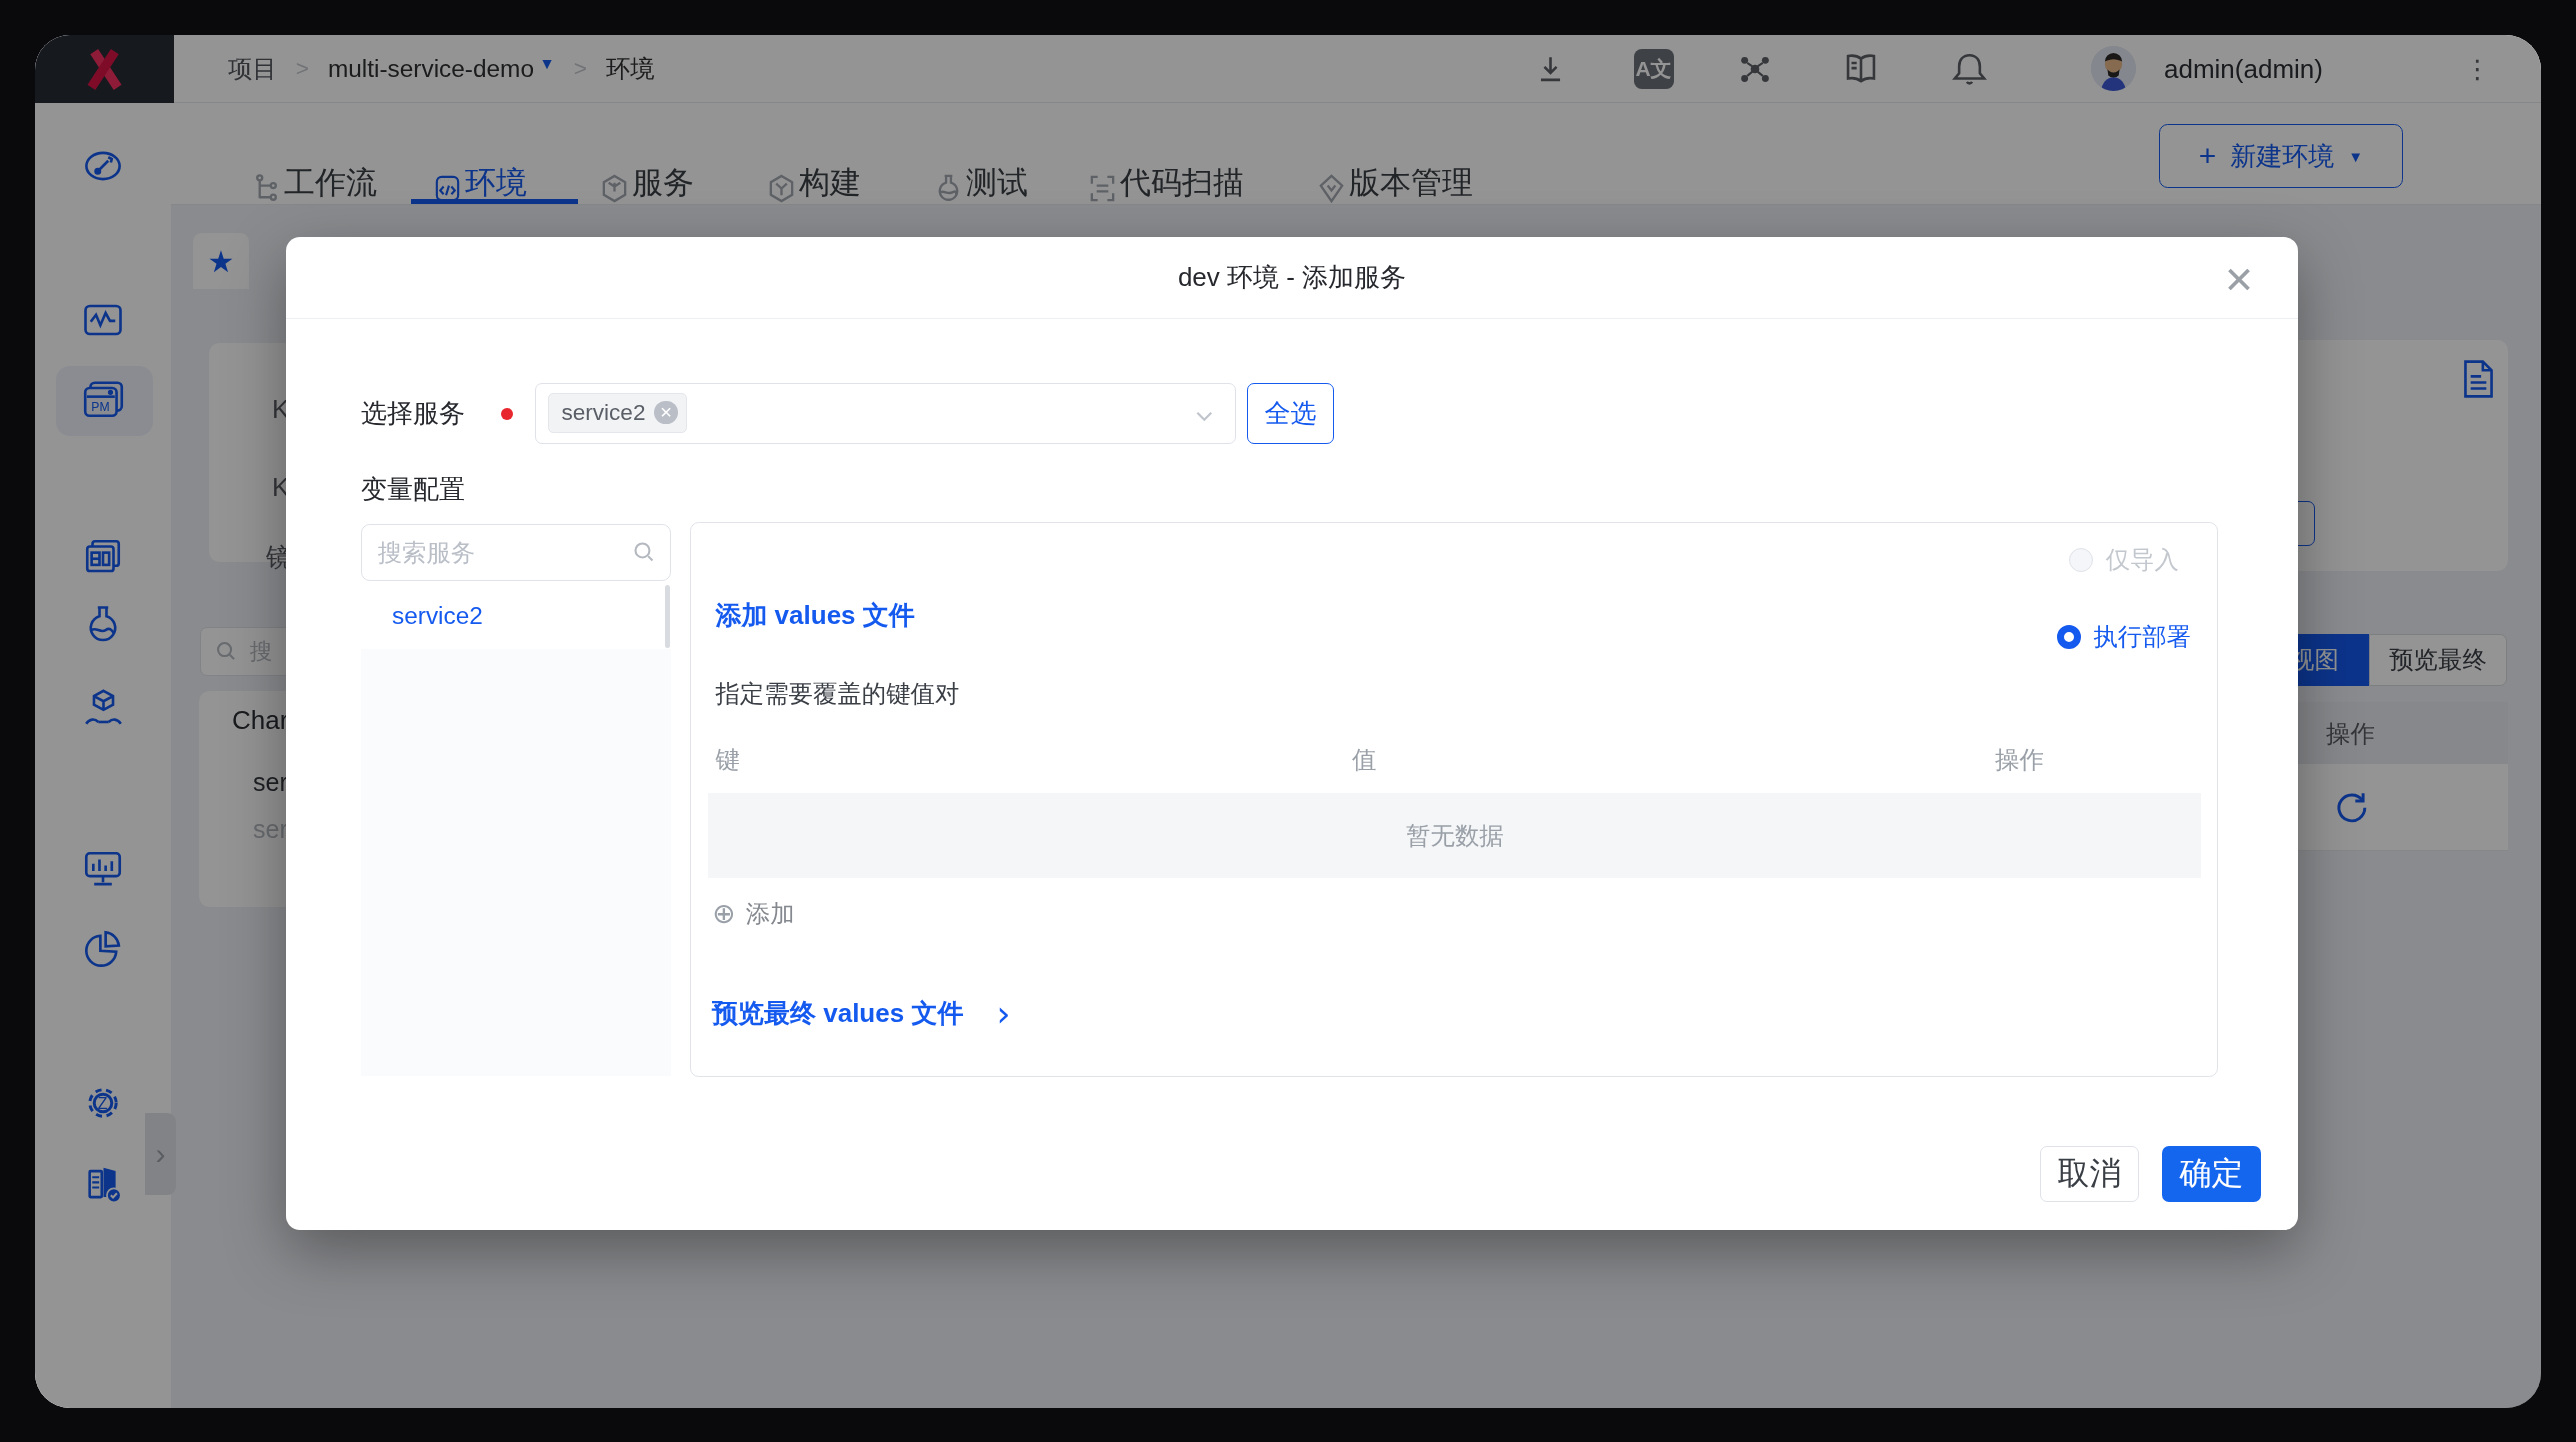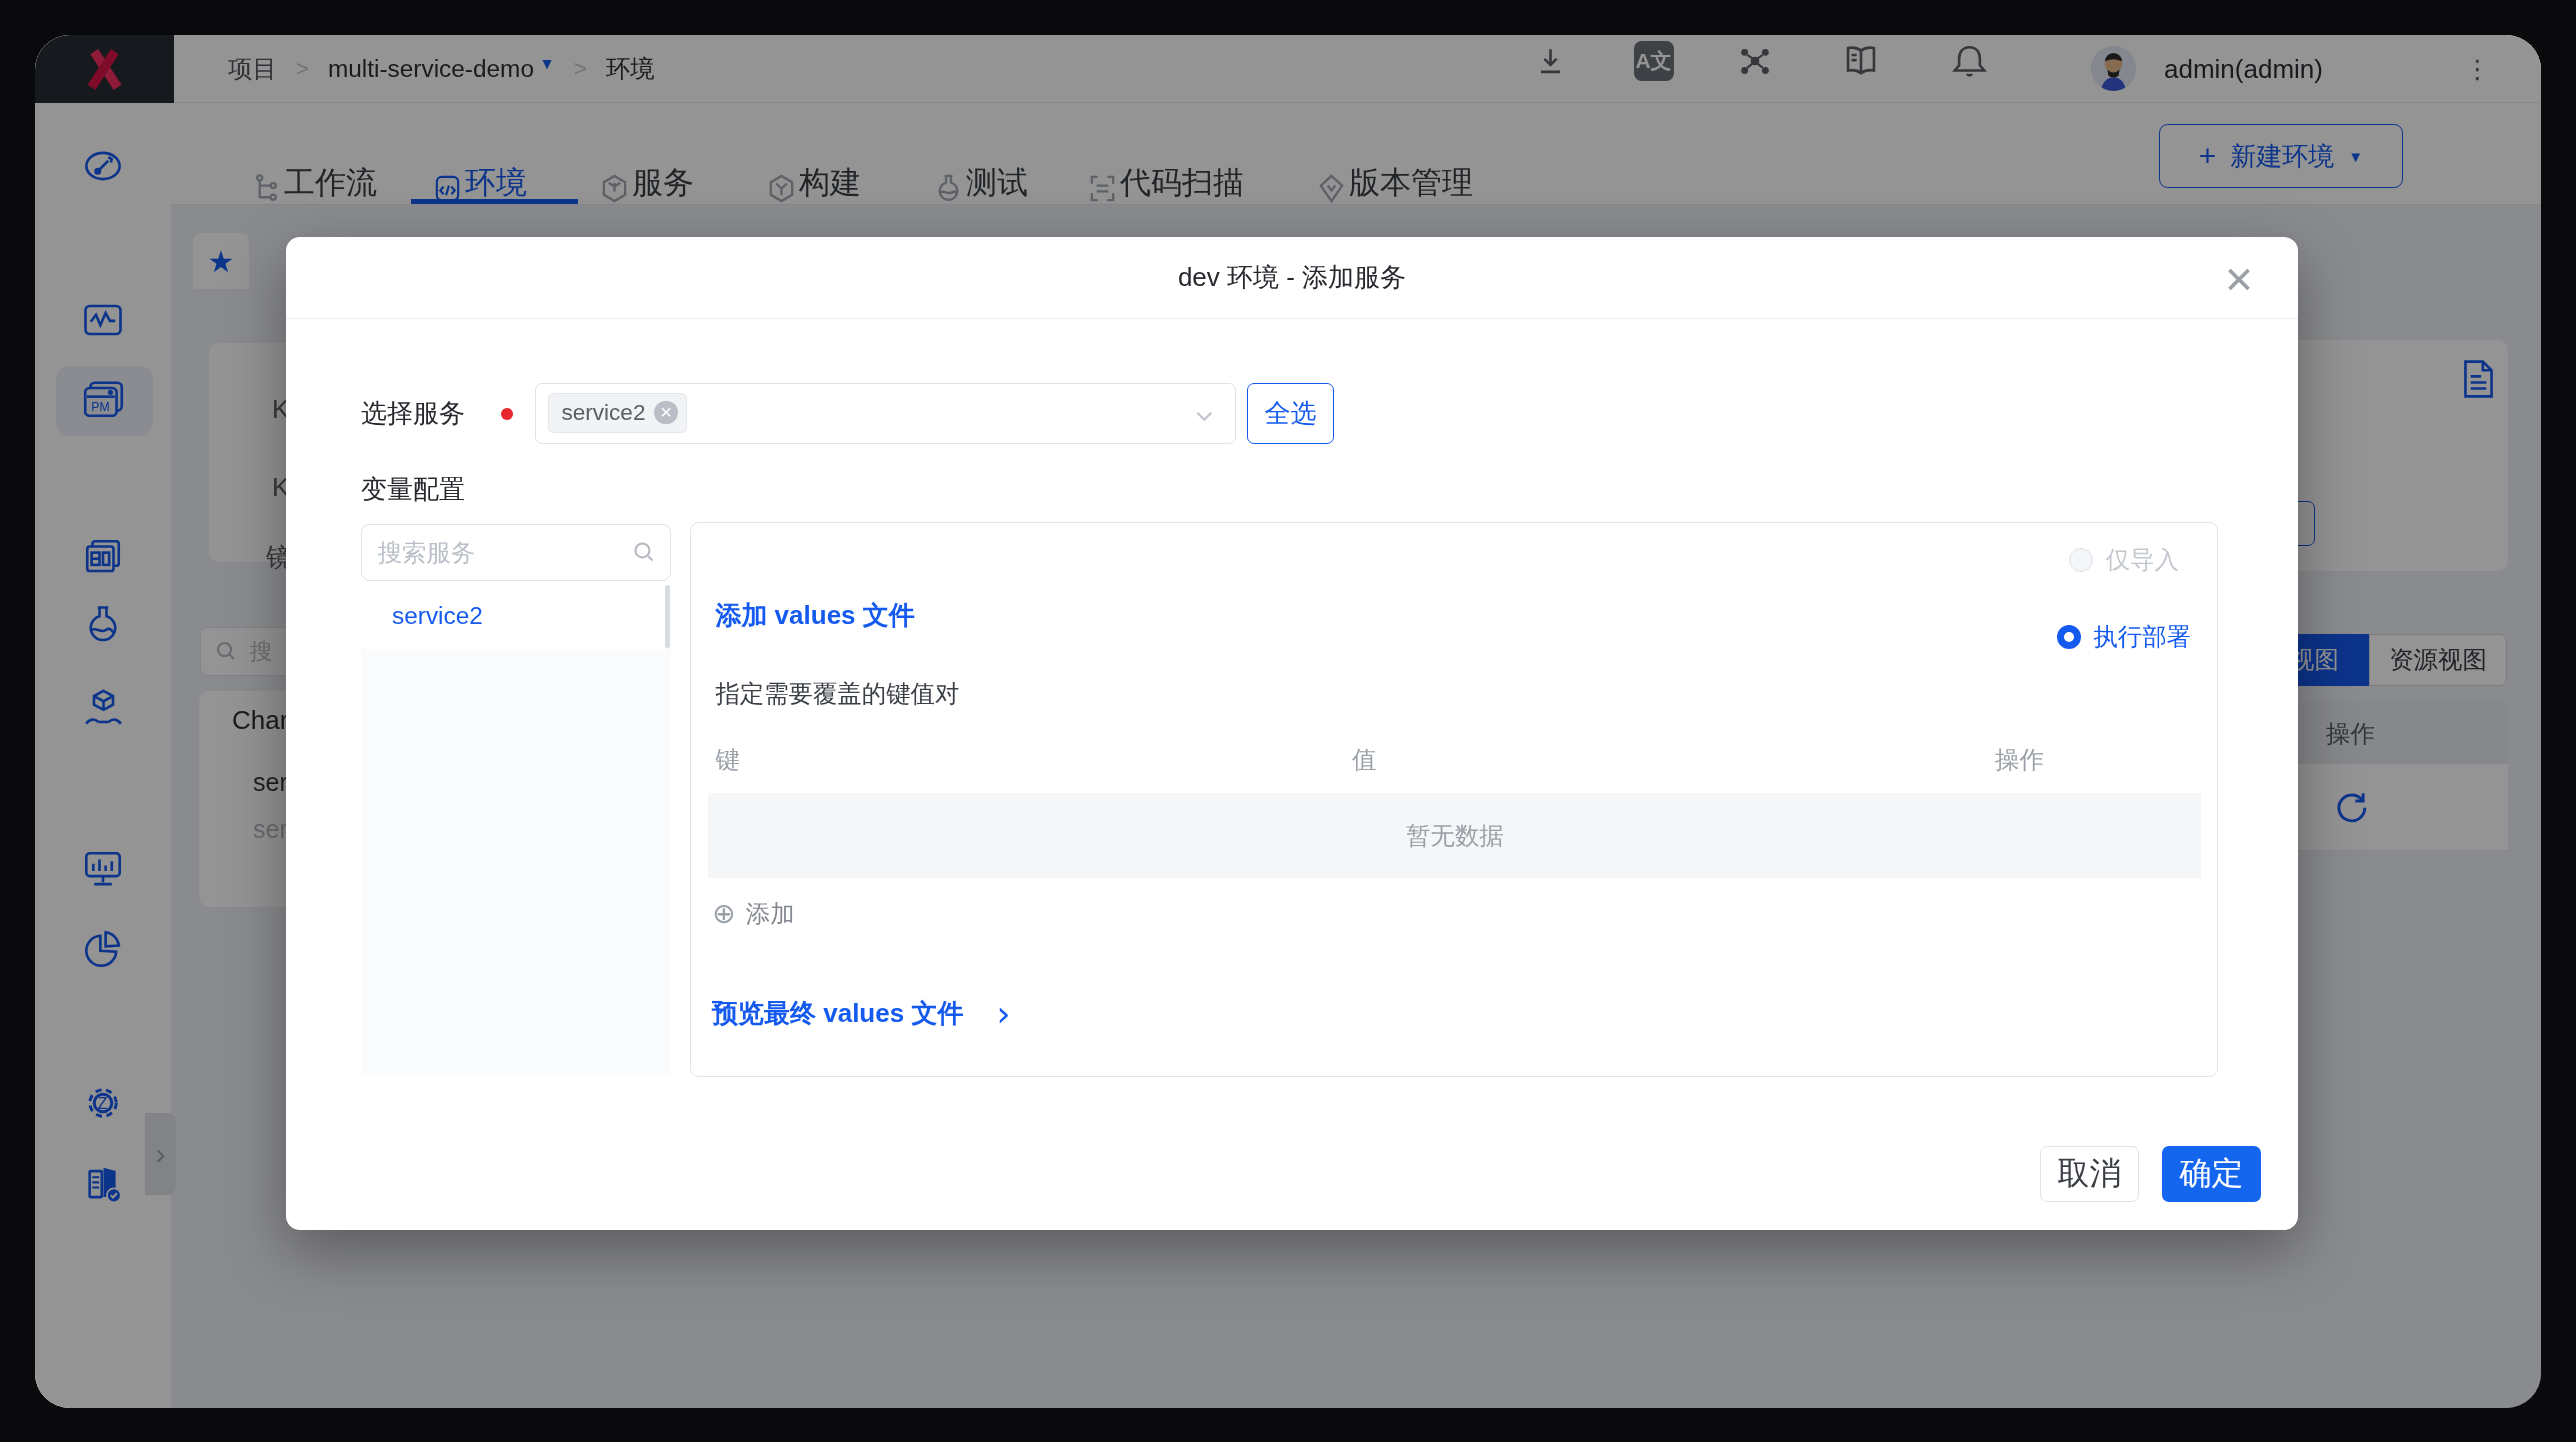--- a/index.html
+++ b/index.html
@@ -20,7 +20,7 @@
   .crumb-sep { color:#c3c7cd; font-size:22.6px; }
   .crumb-root { color:#53575e; }
   .caret-down { color:#155aef; font-size:15.7px; margin-left:5.2px; }
-  .tb-ic { position:absolute; top:0; height:52px; display:flex; align-items:center; justify-content:center;
+  .tb-ic { position:absolute; top:8px; height:52px; display:flex; align-items:center; justify-content:center;
            width:49px; color:#5c6066; }
   .a-box { width:40px; height:40px; background:#6b7078; border-radius:7.8px; color:#fff; font-size:21px;
            font-weight:bold; display:flex; align-items:center; justify-content:center; }

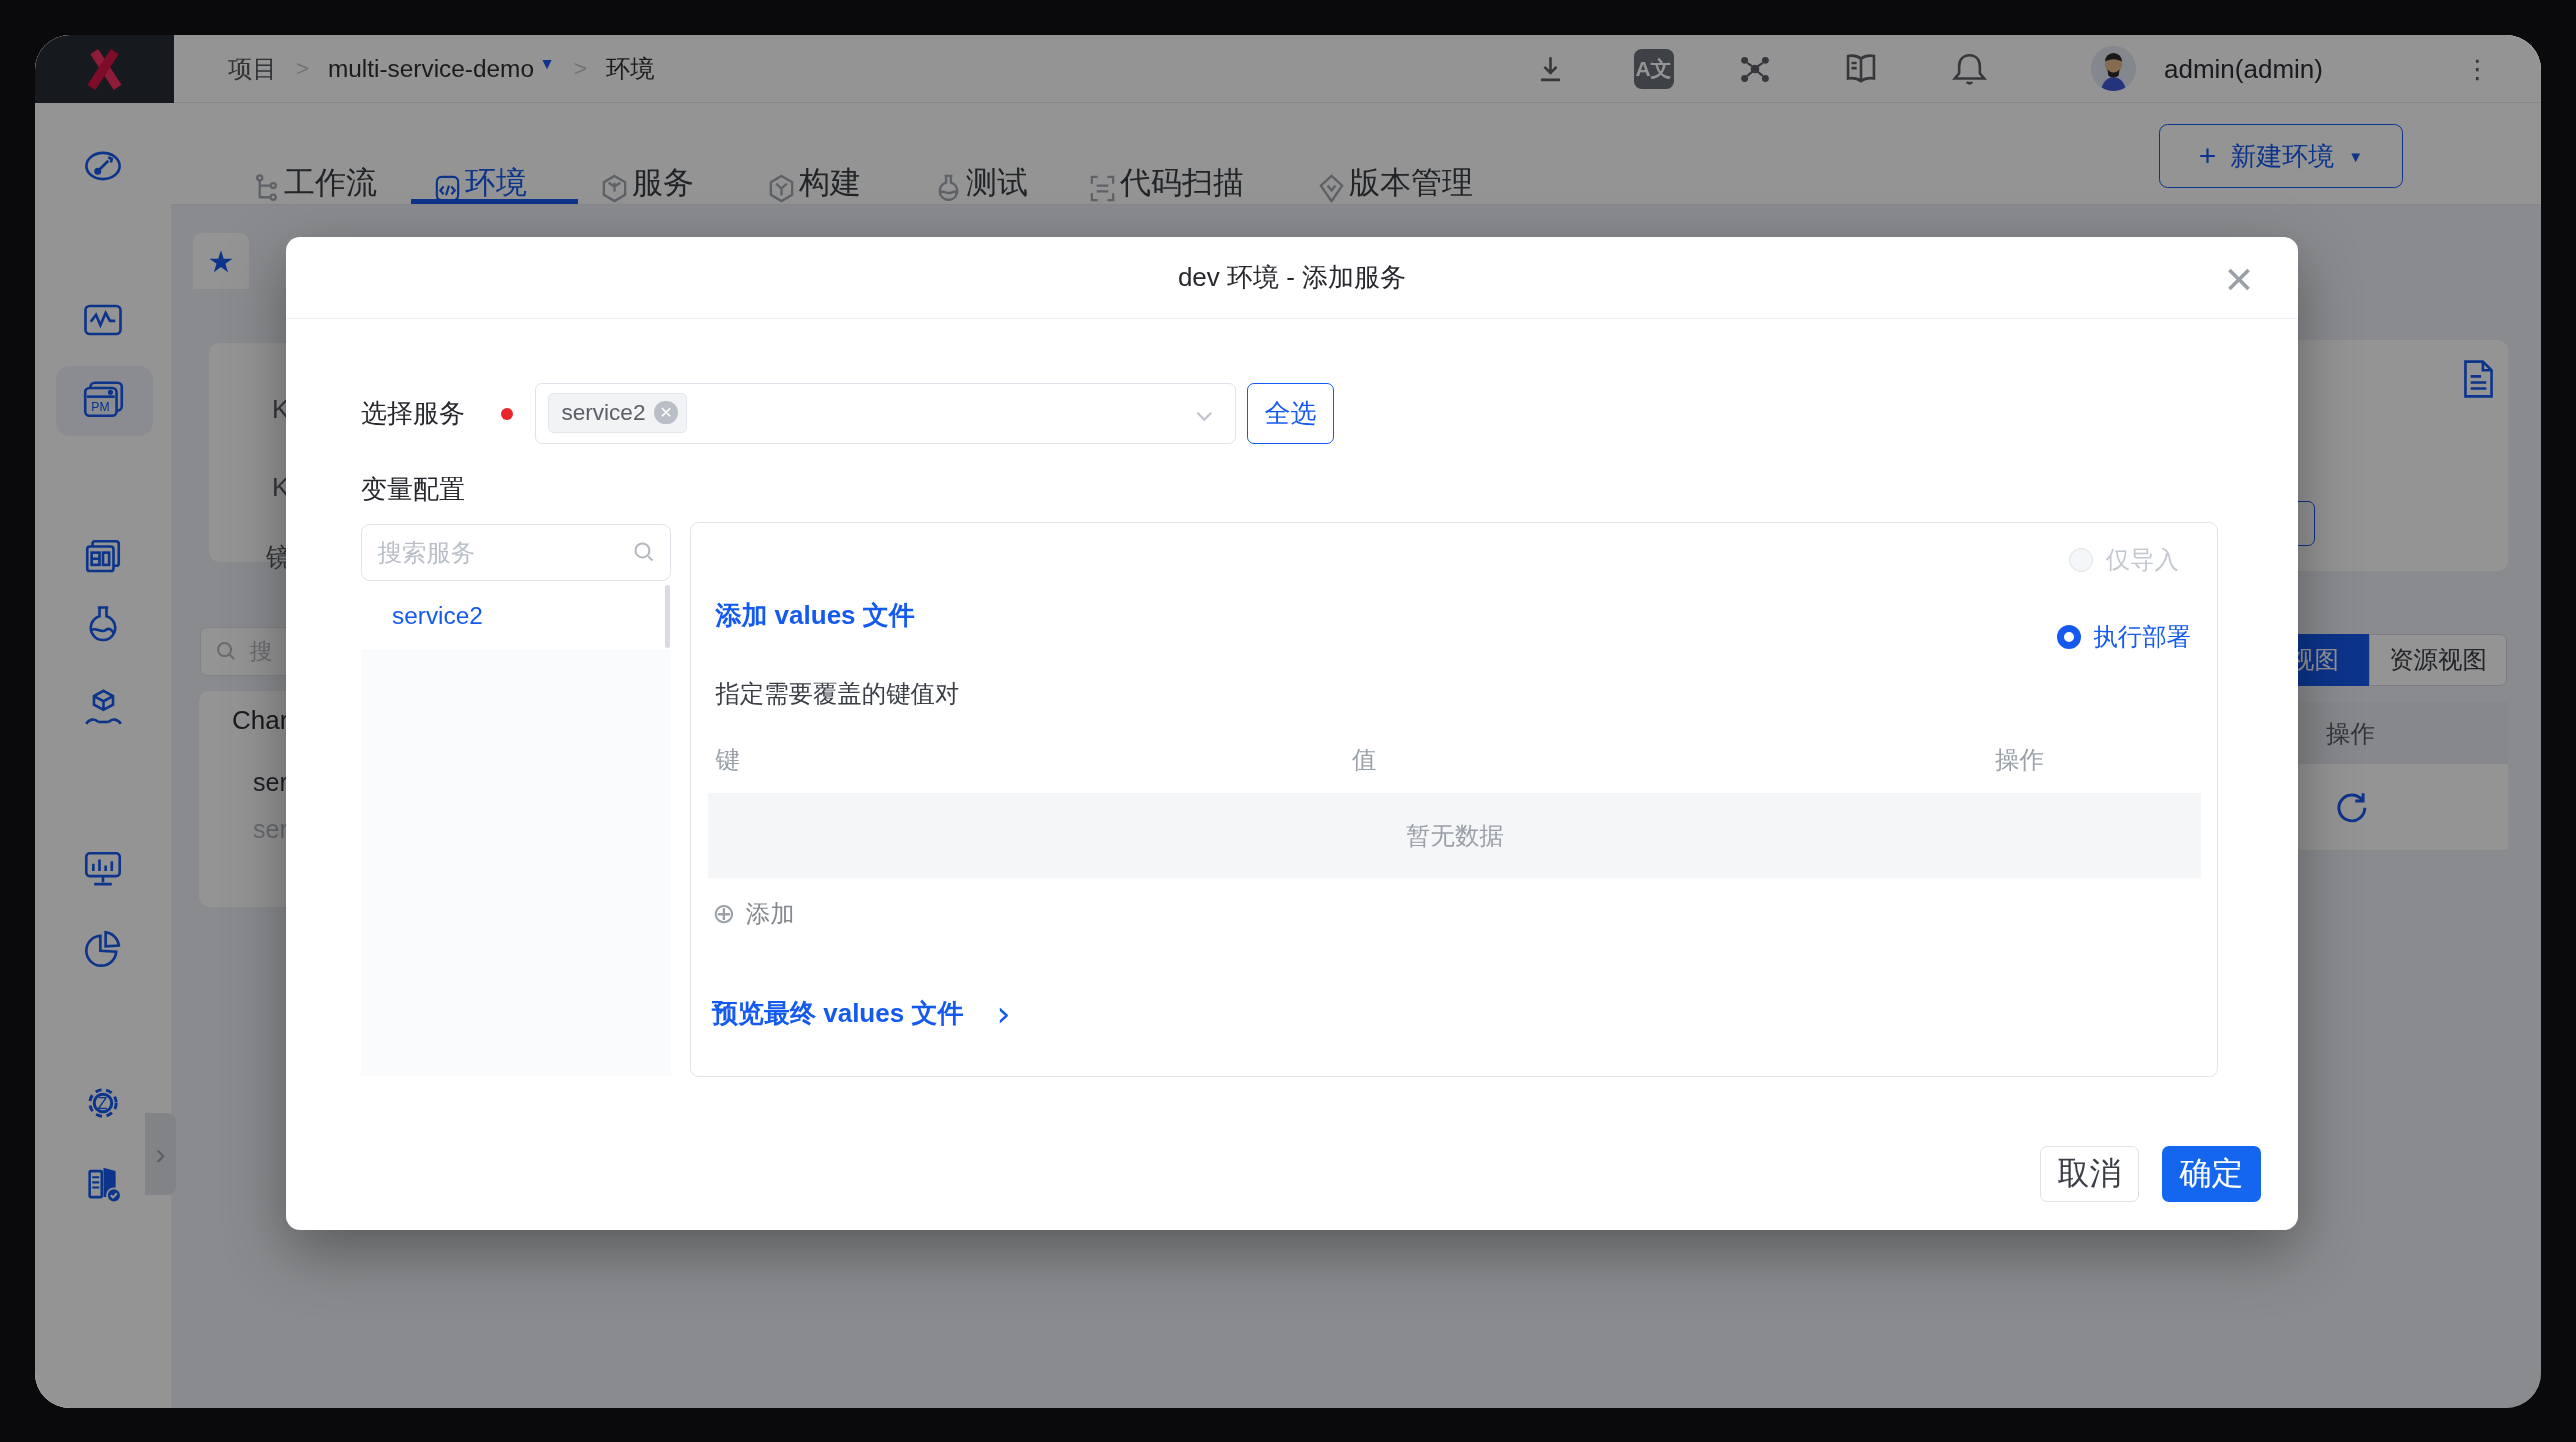--- a/index.html
+++ b/index.html
@@ -388,7 +388,7 @@
   <div class="blue-sliver"></div>
 
   <div class="view-btn-a">服务视图</div>
-  <div class="view-btn-b">资源视图</div>
+  <div class="view-btn-b">预览最终</div>
   <div class="bg-th">操作</div>
   <div class="bg-tr">
     <svg width="38" height="38" viewBox="0 0 44 44" fill="none" stroke="#155aef" stroke-width="3.4">

